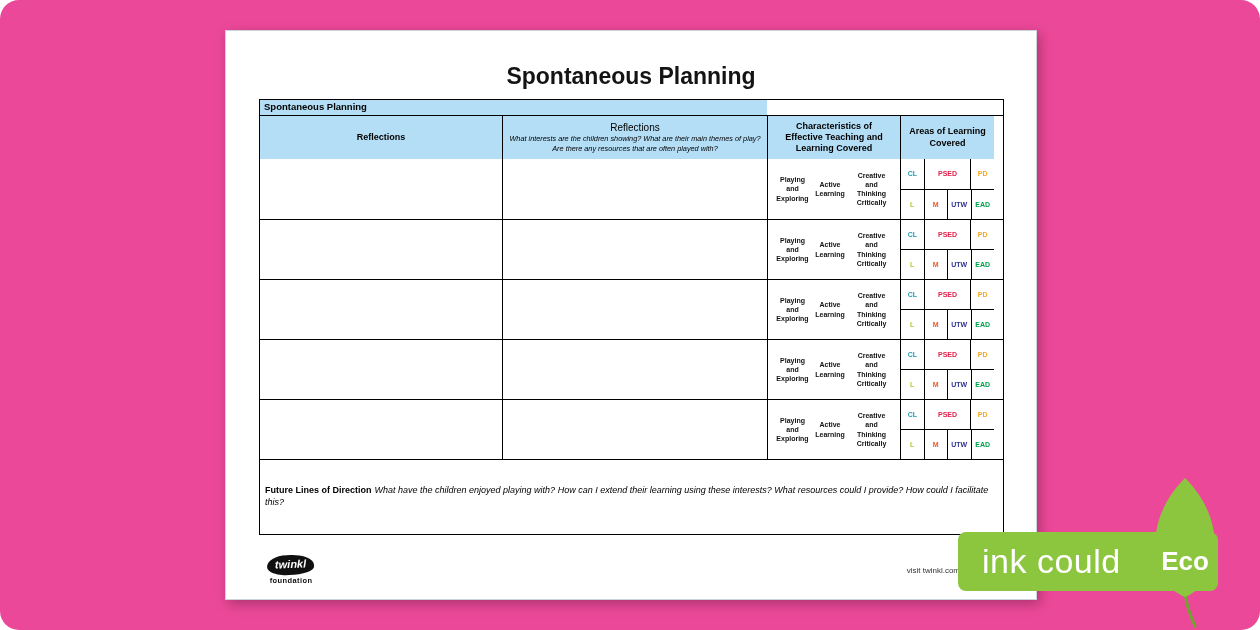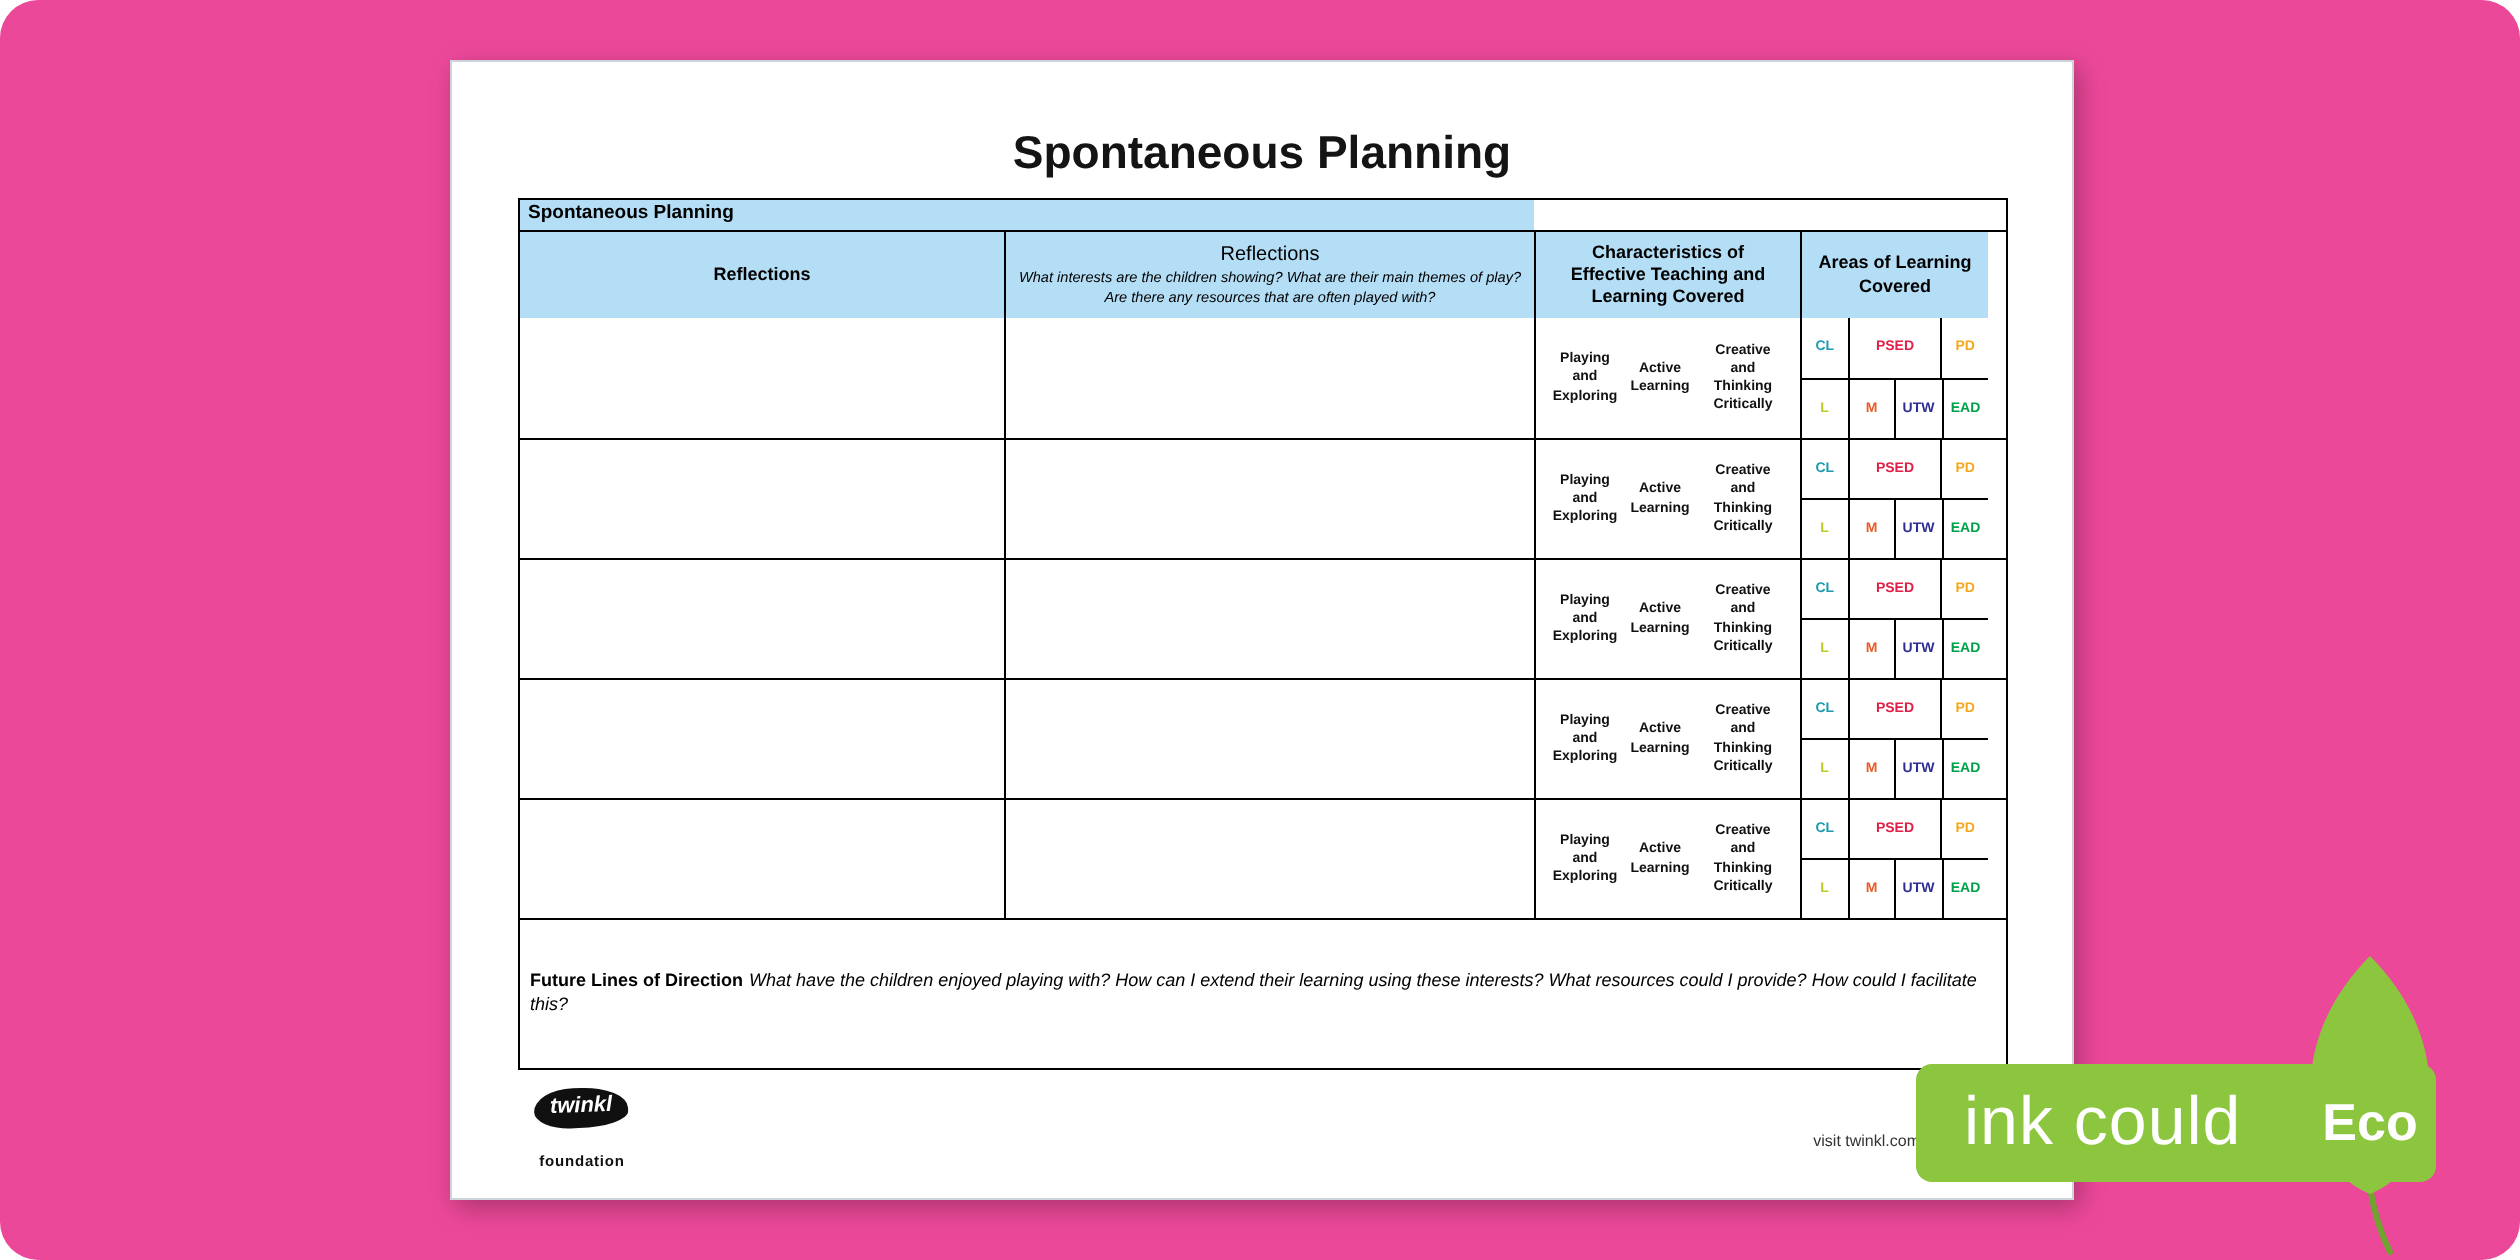--- a/index.html
+++ b/index.html
@@ -62,7 +62,7 @@
                border-radius:46% 54% 58% 42% / 62% 58% 42% 48%;
                font-size:11px; font-style:italic; font-weight:700;
                padding:3px 8px 5px; transform:rotate(-2deg); }
-  .logo-sub { font-size:7.5px; font-weight:800; letter-spacing:0.4px; color:#101010; margin-top:12px; }
+  .logo-sub { font-size:7.5px; font-weight:800; letter-spacing:0.4px; color:#101010; margin-top:1px; }
   .visit { position:absolute; right:76px; bottom:24px; font-size:8px; color:#333; }
 
   .eco-banner { position:absolute; left:958px; top:532px; width:260px; height:59px;

